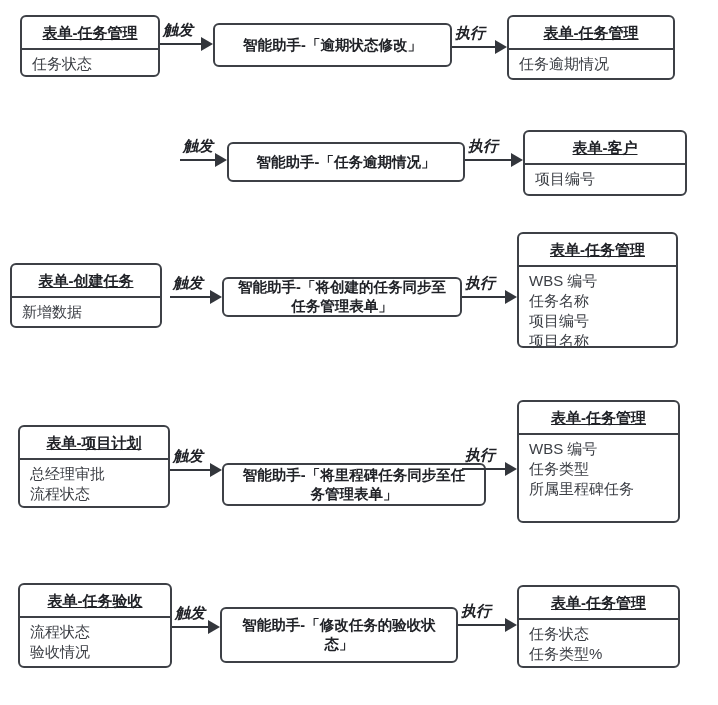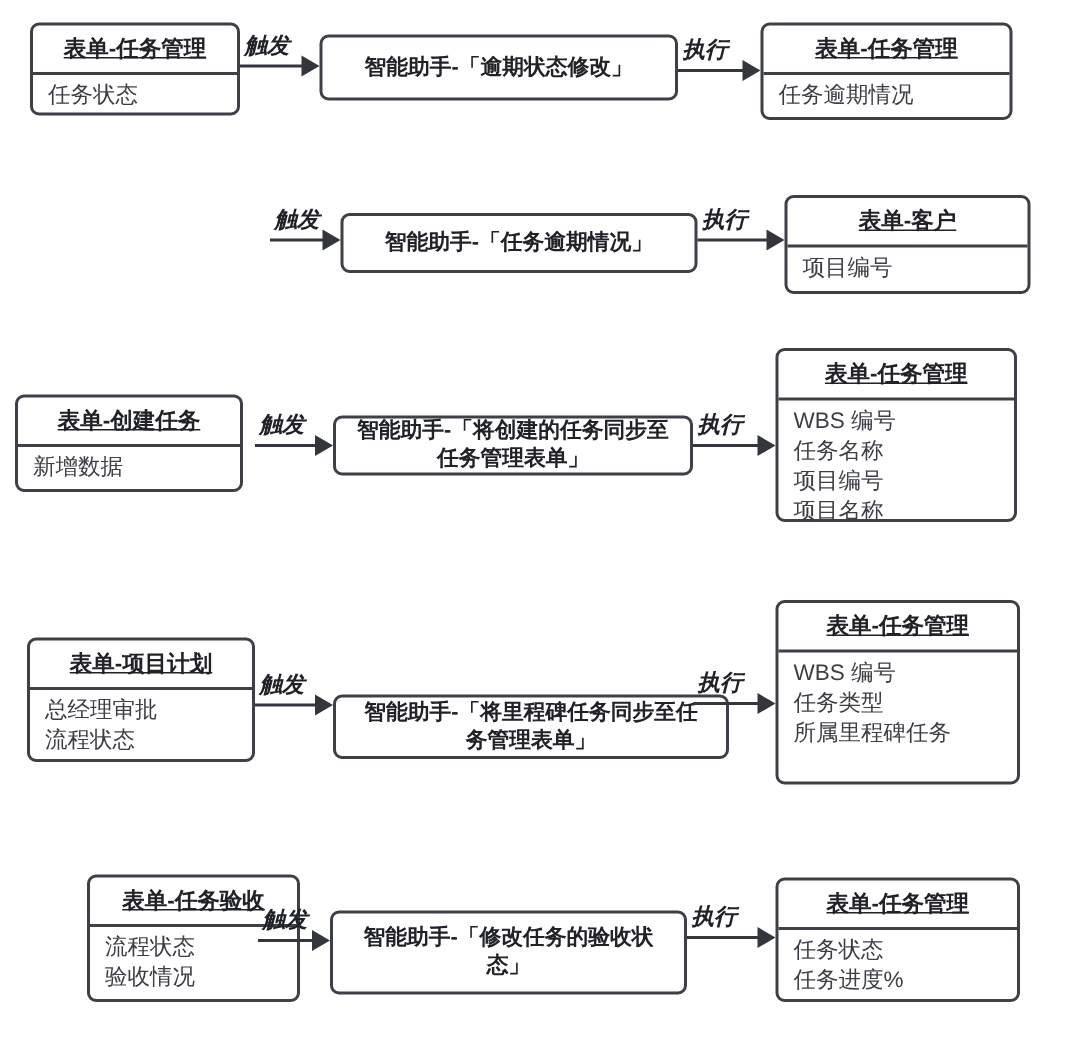--- a/index.html
+++ b/index.html
@@ -132,7 +132,7 @@
     </div>
   </div>
 
-  <div class="box" style="left:18px;top:583px;width:142px;height:85px;margin-left:40px;">
+  <div class="box" style="left:18px;top:583px;width:154px;height:85px;">
     <div class="box-header">表单-任务验收</div>
     <div class="box-body">
       <div class="field">流程状态</div>

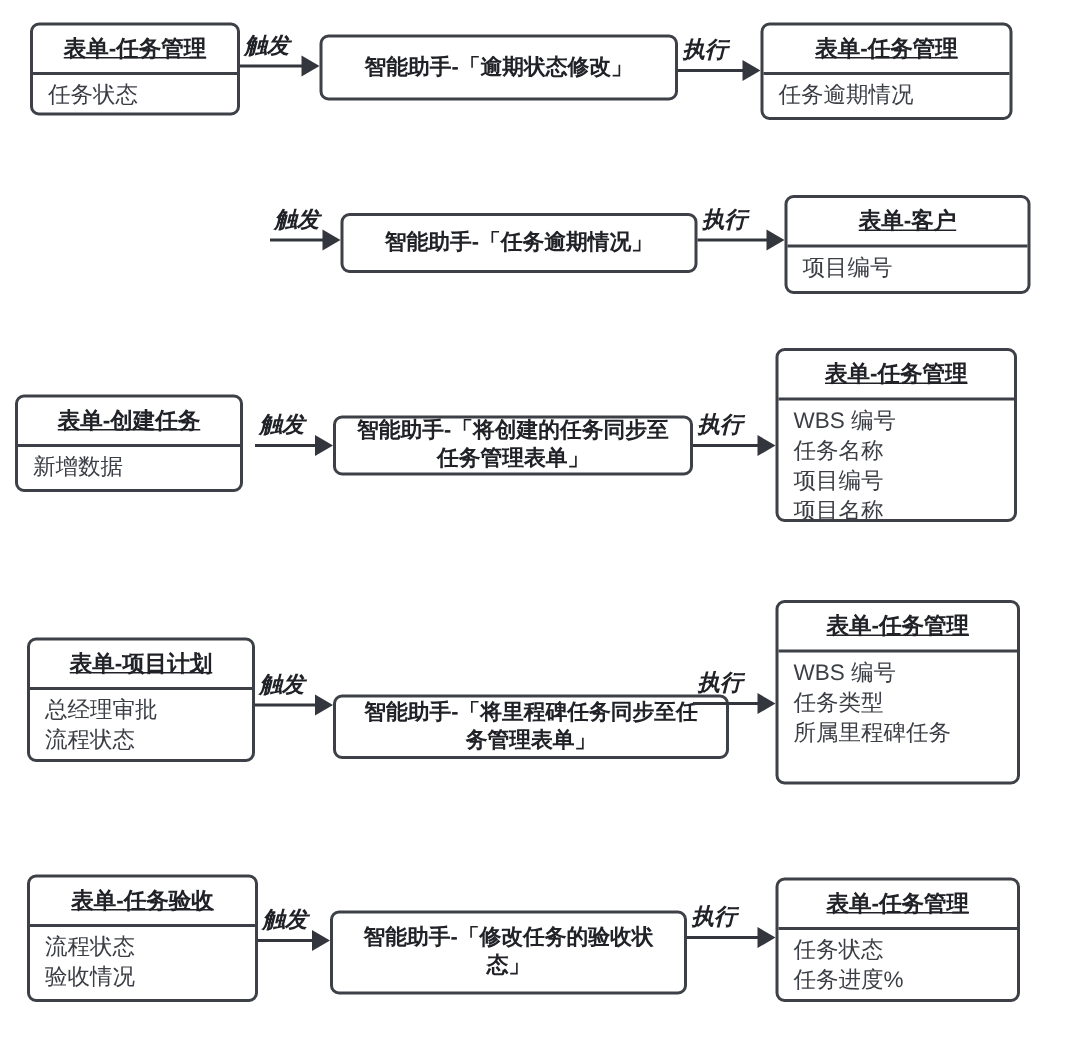--- a/index.html
+++ b/index.html
@@ -156,7 +156,7 @@
     <div class="box-header">表单-任务管理</div>
     <div class="box-body">
       <div class="field">任务状态</div>
-      <div class="field">任务进度%</div>
+      <div class="field">任务类型%</div>
     </div>
   </div>
 

